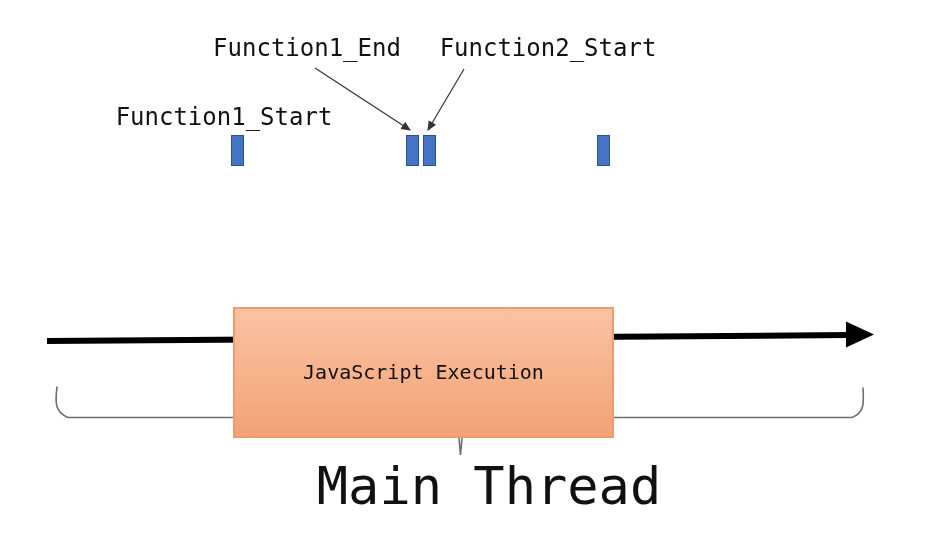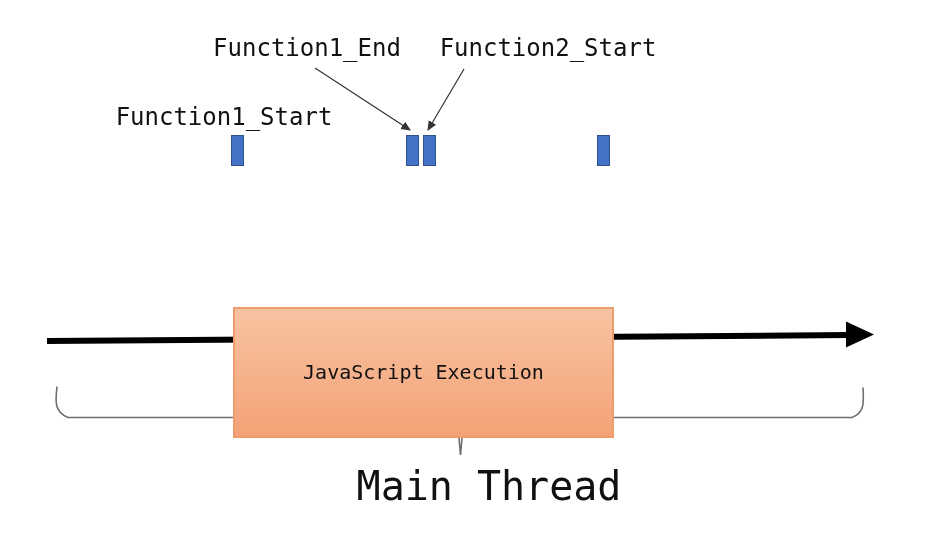--- a/index.html
+++ b/index.html
@@ -69,7 +69,7 @@
     left: 489px;
     top: 486px;
     transform: translate(-50%, -50%);
-    font-size: 40px;
+    font-size: 52px;
     white-space: nowrap;
     color: var(--text);
     text-align: right;

